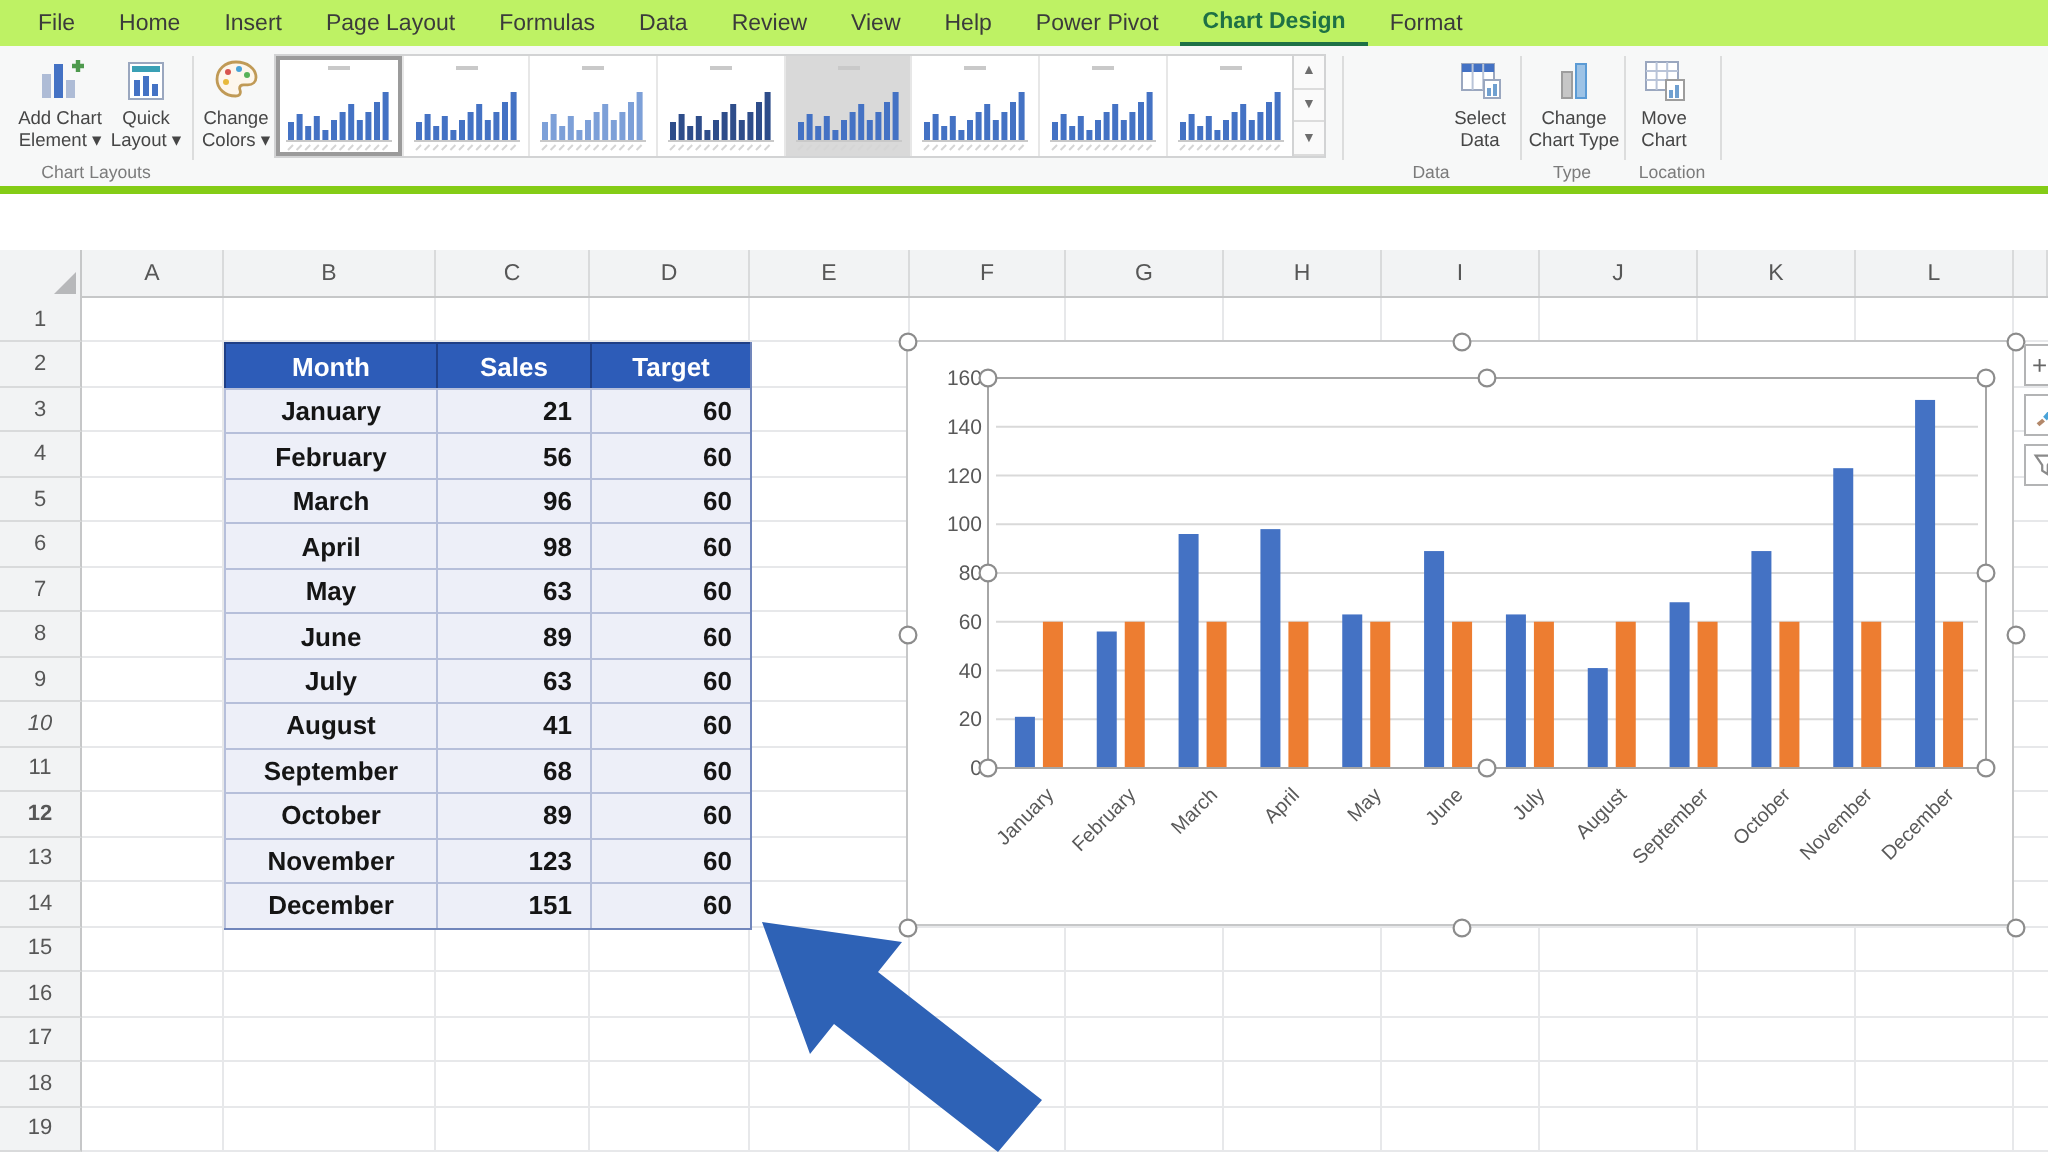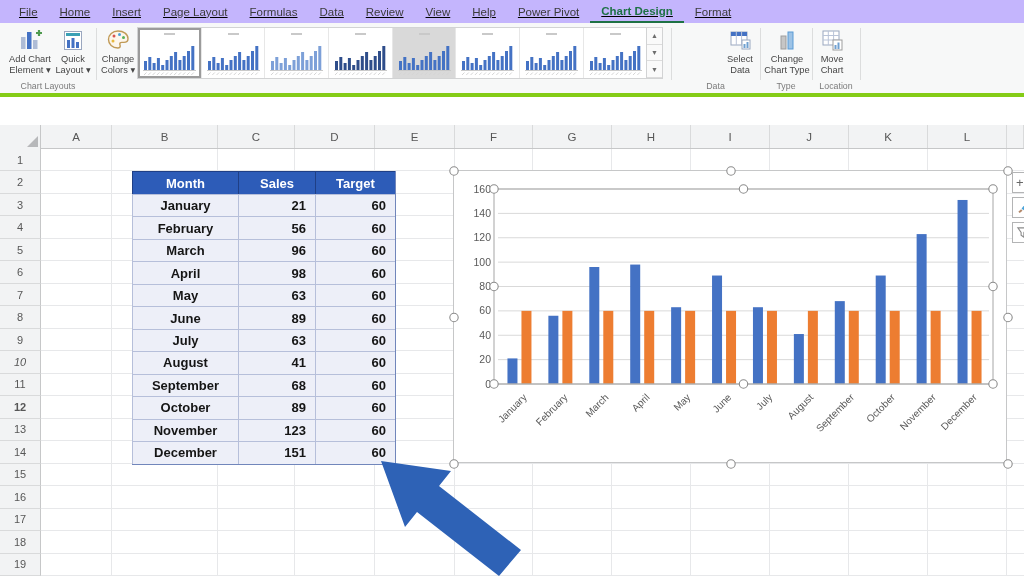--- a/index.html
+++ b/index.html
@@ -13,8 +13,8 @@
   .stage{position:absolute;inset:0;}
 
   
-  .tabbar{position:absolute;top:0;left:0;right:0;height:23px;background:#c4b5fd;
-          display:flex;align-items:stretch;padding-left:8px;text-decoration:underline;}
+  .tabbar{position:absolute;top:0;left:0;right:0;height:23px;background:#bef264;
+          display:flex;align-items:stretch;padding-left:8px;}
   .tab{padding:0 11px;font-size:11.5px;color:#3b3b3b;display:flex;align-items:center;cursor:default;}
   .tab.active{color:var(--green);font-weight:700;border-bottom:2.5px solid var(--green);padding-bottom:0;}
 

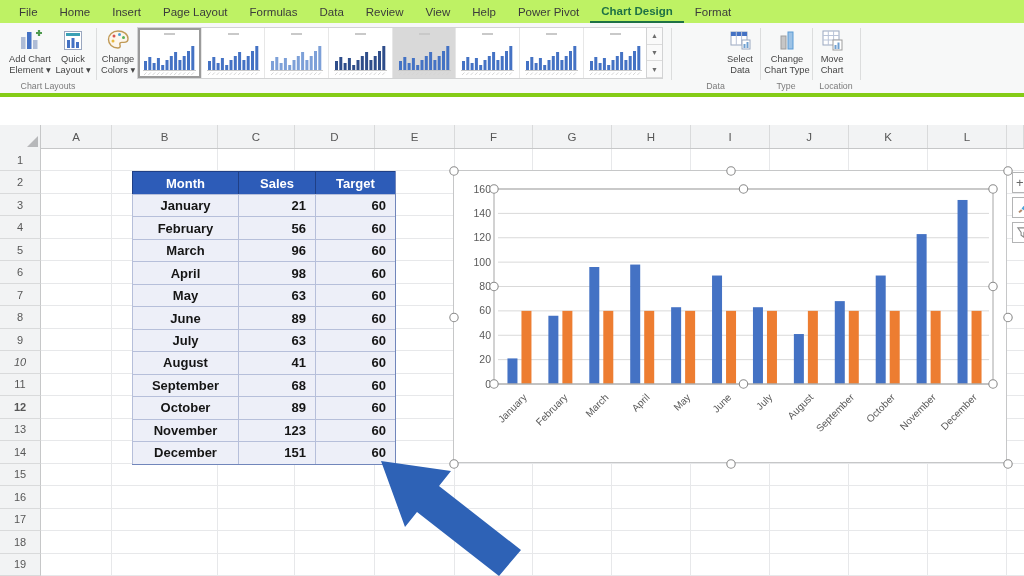--- a/index.html
+++ b/index.html
@@ -61,7 +61,7 @@
   .hline{position:absolute;height:1px;background:#e7e8ea;left:41px;right:0;}
 
   
-  .data-table{position:absolute;display:grid;border:1px solid #7186bb;border-top:none;border-left:none;z-index:3;margin-left:20px;}
+  .data-table{position:absolute;display:grid;border:1px solid #7186bb;border-top:none;border-left:none;z-index:3;}
   .tcell{border:1px solid #b6bfda;border-right-width:0;border-bottom-width:0;background:#edeff8;
          font-size:13px;font-weight:700;color:#151515;display:flex;align-items:center;overflow:hidden;}
   .tcell.head{background:var(--hdr-blue);color:#fff;justify-content:center;border-color:#1f3f86;}

